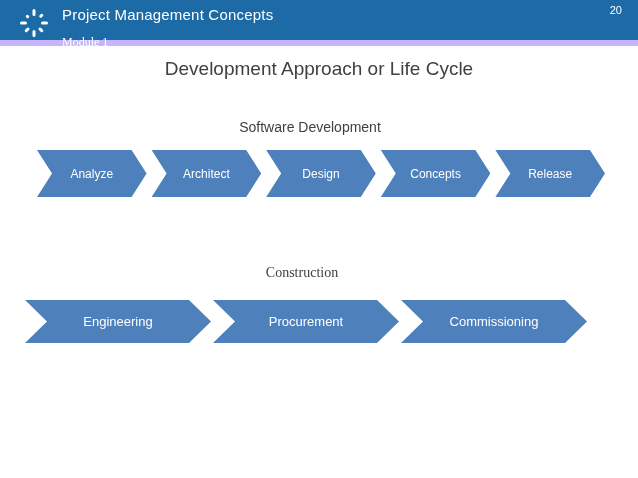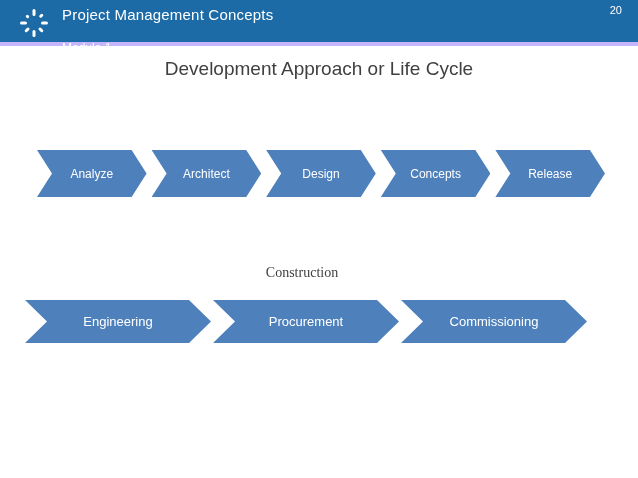--- a/index.html
+++ b/index.html
@@ -14,7 +14,7 @@
   .header{
     position:absolute;top:0;left:0;width:638px;height:46px;
     background:#1c6aa6;
-    border-bottom:4px solid #c4b5fd;
+    border-bottom:6px solid #c4b5fd;
     box-sizing:border-box;
   }
   .header-logo{

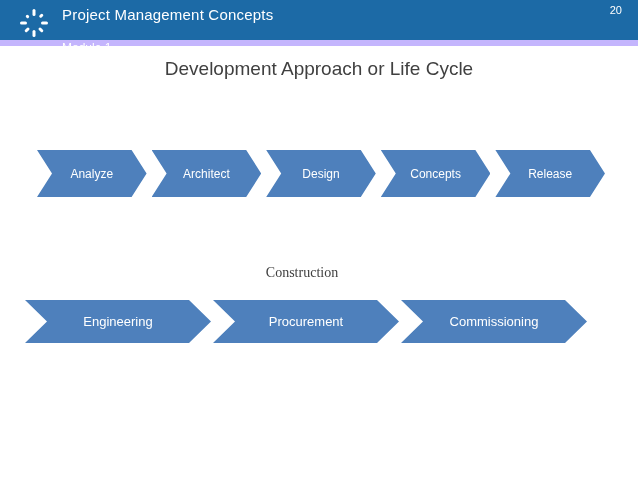--- a/index.html
+++ b/index.html
@@ -22,7 +22,7 @@
   }
   .header-titles{position:absolute;left:62px;top:6px;color:#ffffff;}
   .header-title{font-size:15px;line-height:18px;letter-spacing:.2px;}
-  .header-subtitle{font-size:12px;line-height:13px;margin-top:18px;}
+  .header-subtitle{font-size:12px;line-height:13px;margin-top:12px;font-family:Liberation Serif, serif;}
   .slide-number{
     position:absolute;top:4px;right:16px;
     color:#ffffff;font-size:11px;

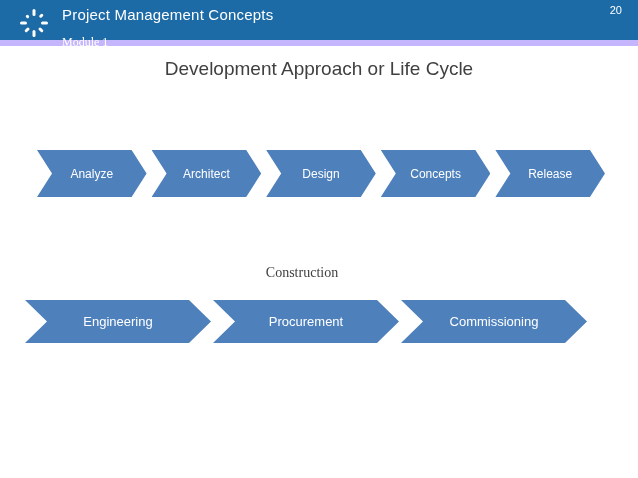--- a/index.html
+++ b/index.html
@@ -104,6 +104,7 @@
 
   <div class="main-title">Development Approach or Life Cycle</div>
 
+  <div class="section-label label-software">Software Development</div>
   <div class="chev-row row-software">
     <div class="chev">
         <span>Analyze</span>

